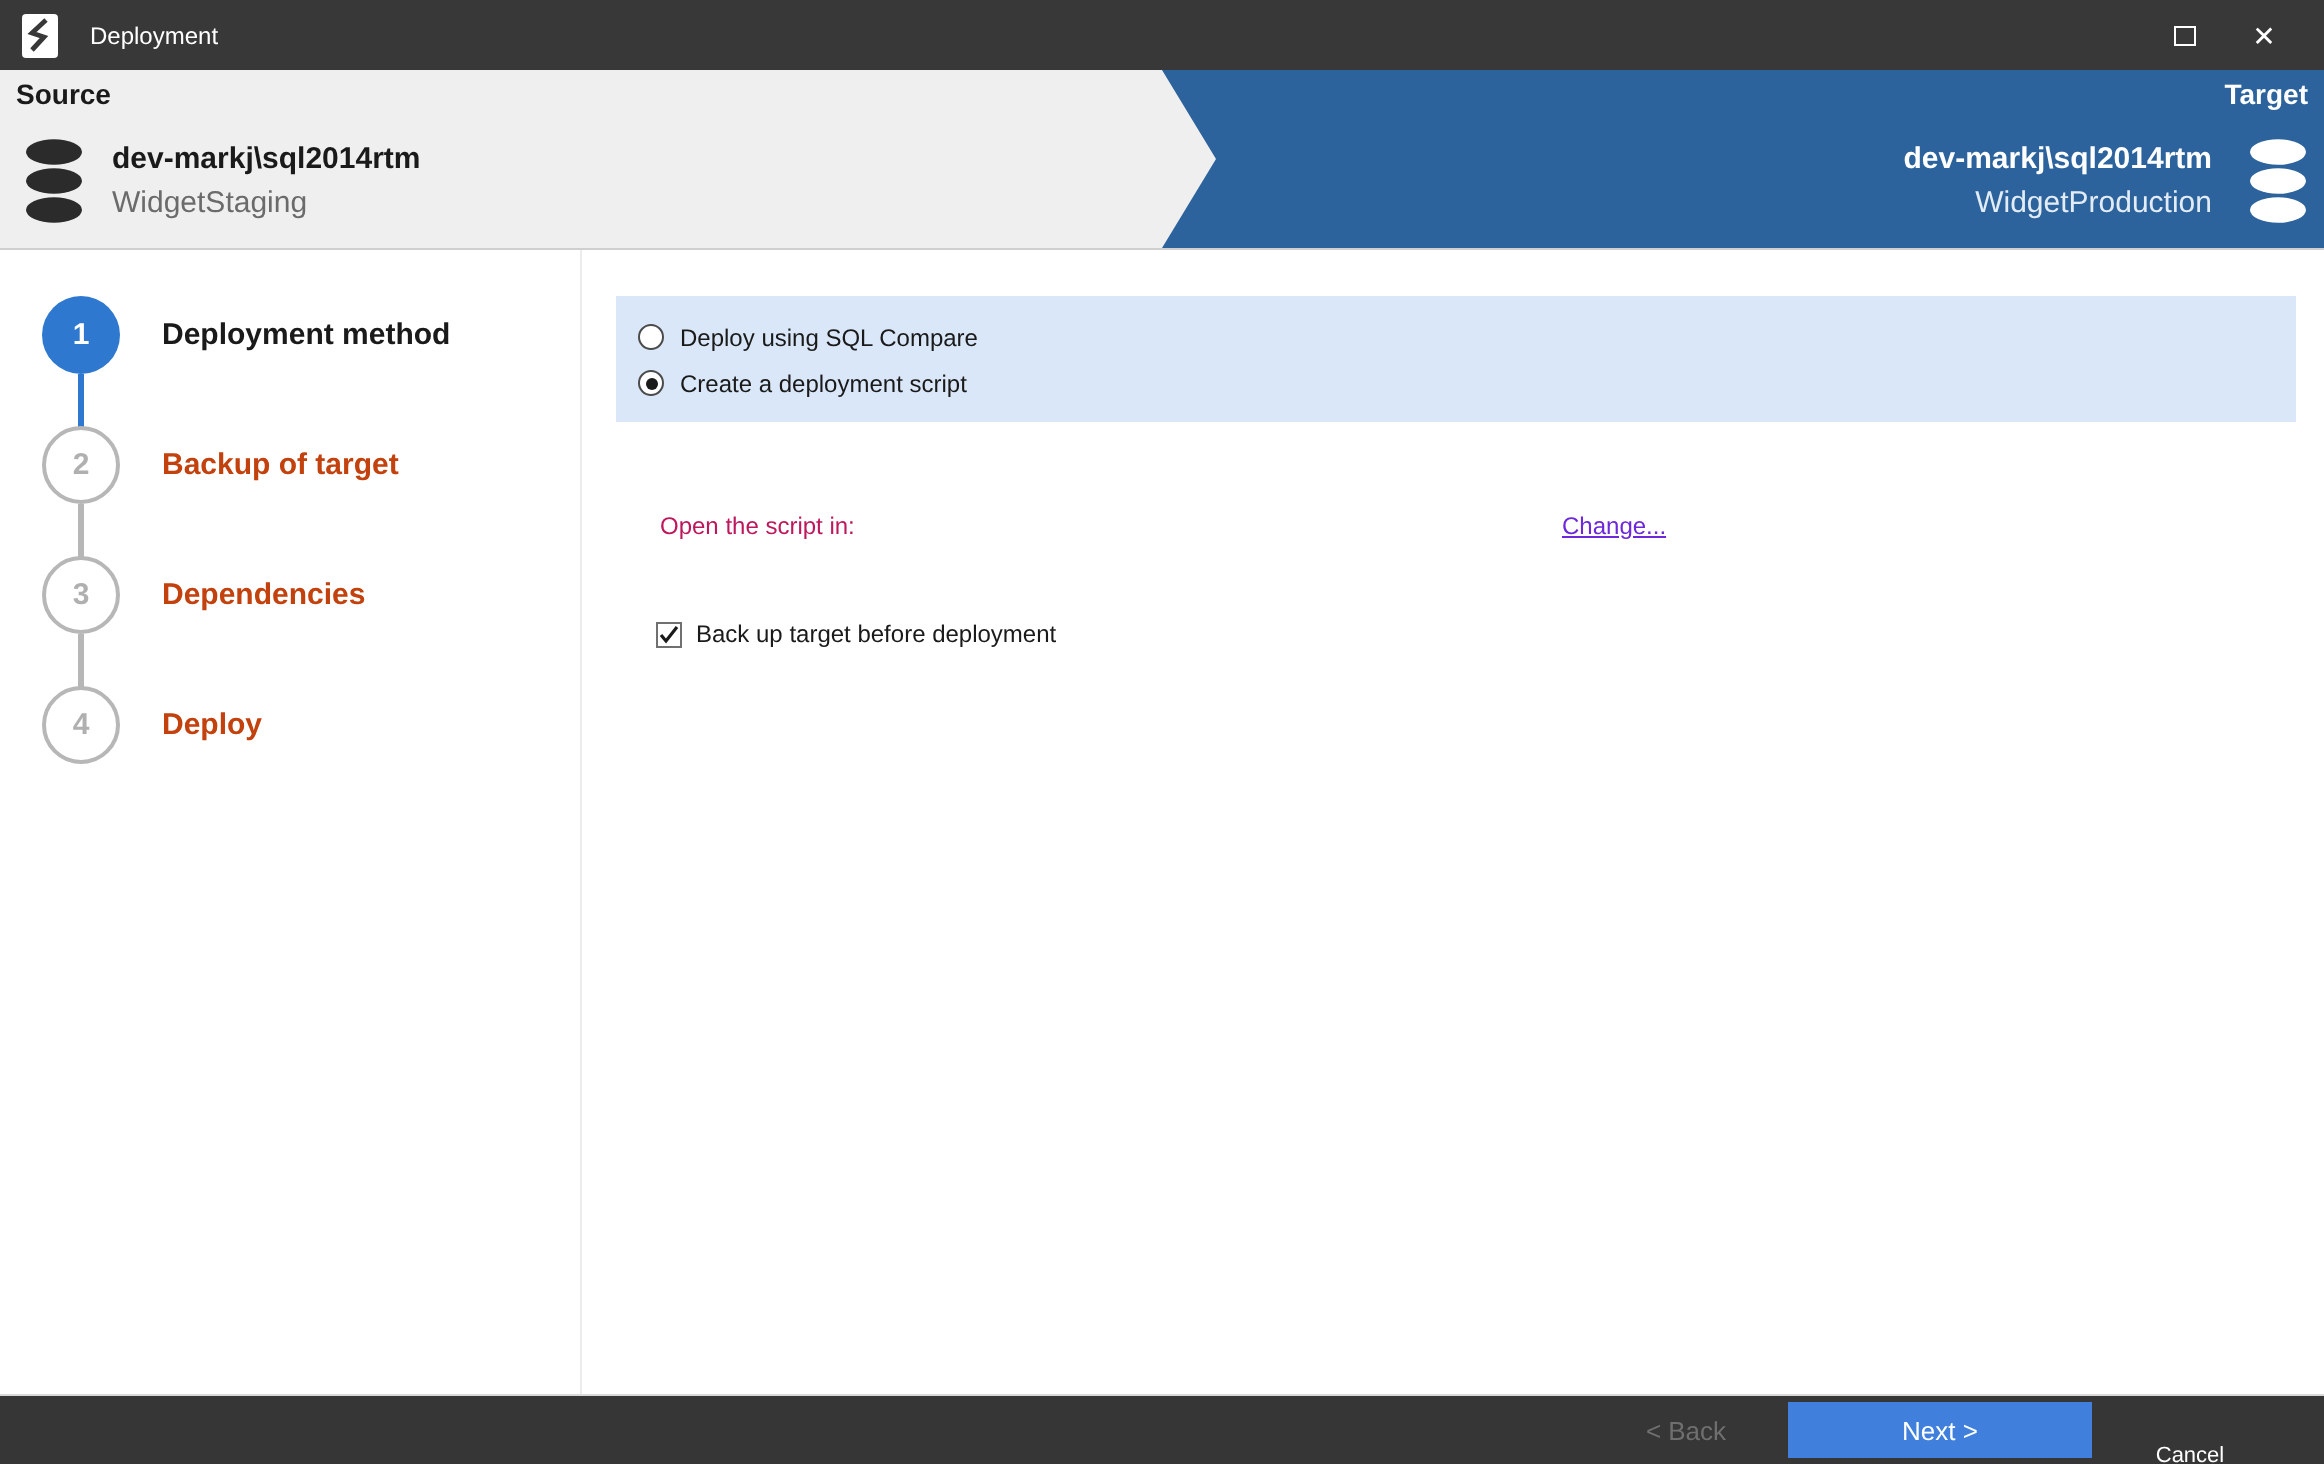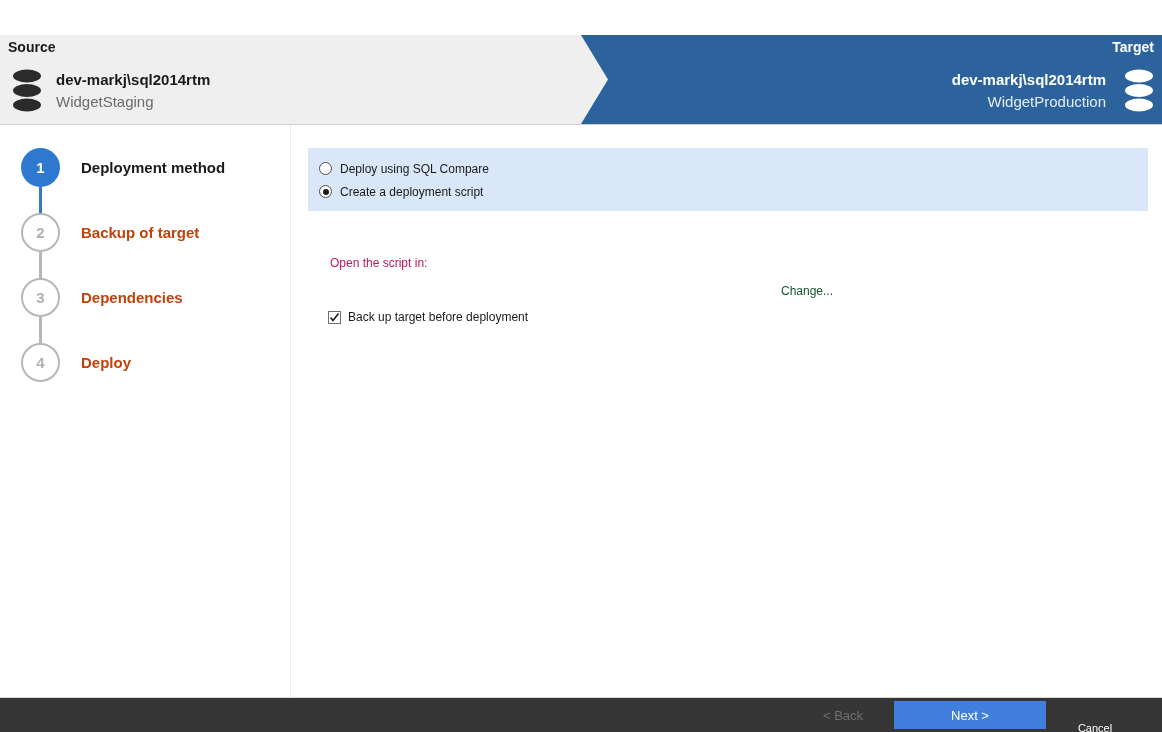--- a/index.html
+++ b/index.html
@@ -142,6 +142,22 @@
 
 <div class="window">
 
+  <div class="titlebar">
+    <span class="app-icon">
+      <svg width="14" height="18" viewBox="0 0 14 18">
+        <path d="M10 1 L3 7.5 L9 9.5 L3 16" fill="none" stroke="#383838" stroke-width="2.4"></path>
+      </svg>
+    </span>
+    <span class="titlebar-title">Deployment</span>
+    <span class="titlebar-spacer"></span>
+    <span class="win-btn">
+      <span class="maximize-glyph"></span>
+    </span>
+    <span class="win-btn close-glyph">
+      <span>✕</span>
+    </span>
+    <span class="win-margin"></span>
+  </div>
 
   <div class="header">
     <div class="header-target-bg"></div>

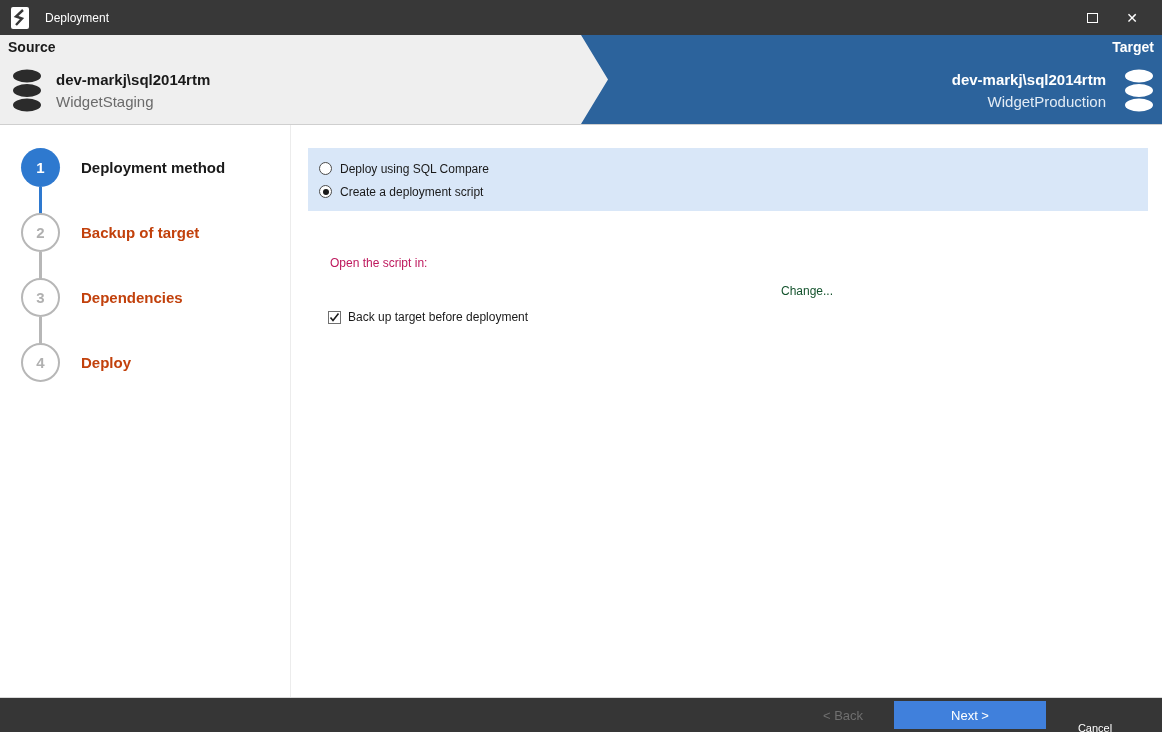--- a/index.html
+++ b/index.html
@@ -103,7 +103,7 @@
   }
   .change-link {
     position: absolute; left: 490px; top: 126px; height: 24px; line-height: 24px;
-    font-size: 12px; color: #14532d; cursor: pointer; margin-top: 28px;
+    font-size: 12px; color: #6d28d9; text-decoration: underline; cursor: pointer;
   }
 
   .checkbox-row {

